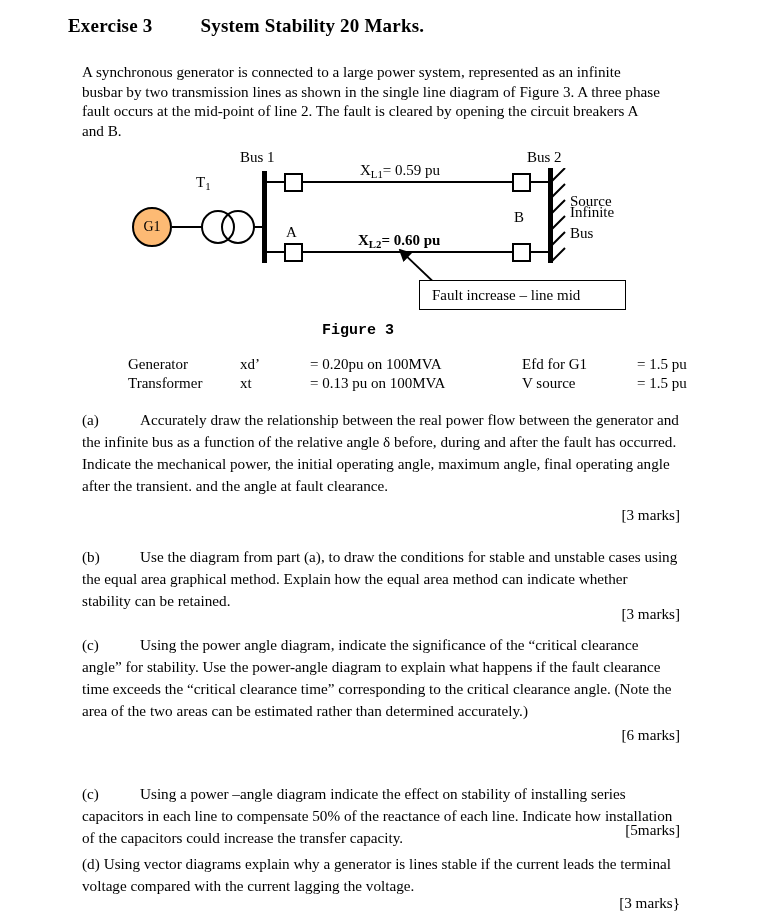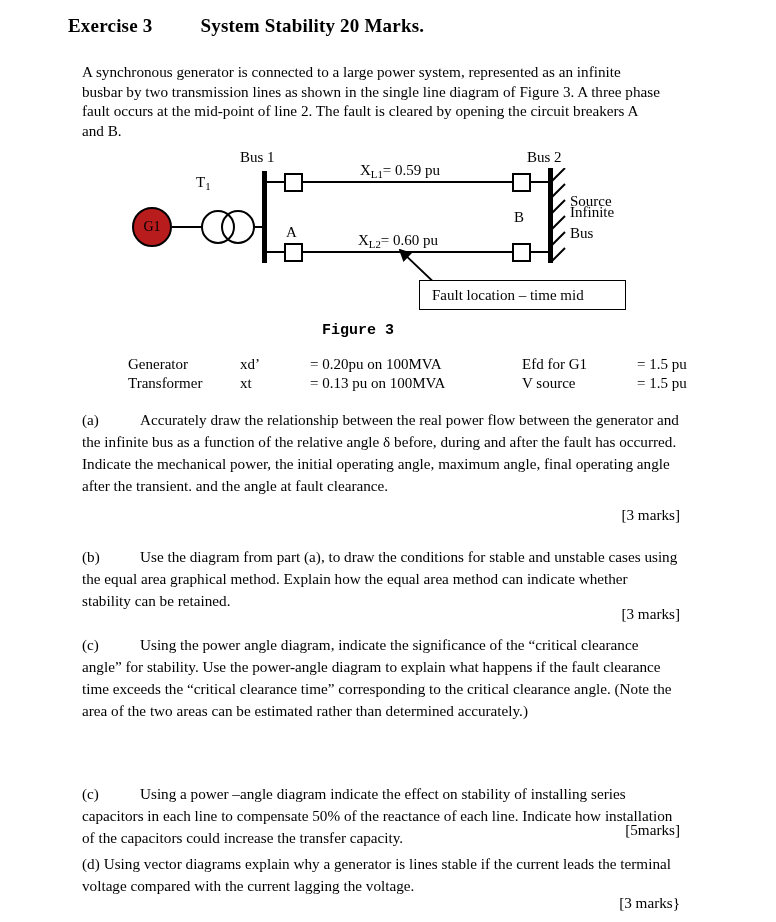--- a/index.html
+++ b/index.html
@@ -94,7 +94,7 @@
     height: 40px;
     border: 2.5px solid #000;
     border-radius: 50%;
-    background: #b91c1c;
+    background: #fdba74;
     box-sizing: border-box;
     display: flex;
     align-items: center;

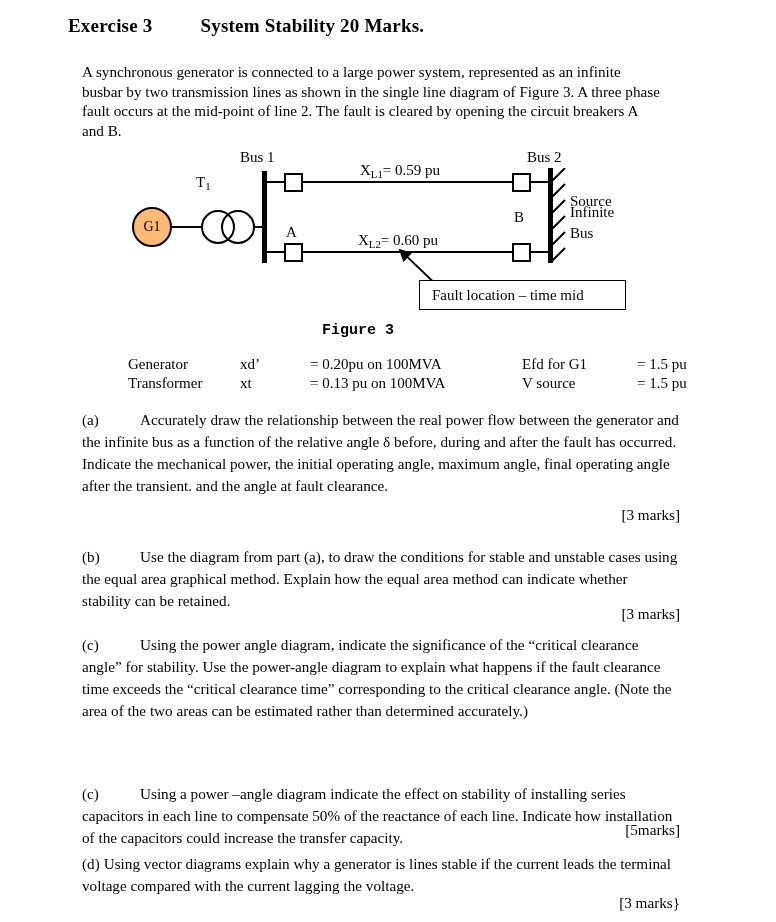--- a/index.html
+++ b/index.html
@@ -227,7 +227,7 @@
 
     <div class="dlabel" style="left:514px; top:69px;">B</div>
 
-    <div class="dlabel" style="left:358px; top:92px;"><span>X</span><span class="sub">L2</span><span>= 0.60 pu</span></div>
+    <div class="dlabel" style="left:358px; top:92px;font-weight:bold;"><span>X</span><span class="sub">L2</span><span>= 0.60 pu</span></div>
 
     <div class="busbar" style="left:548px; top:28px; height:95px;"></div>
 

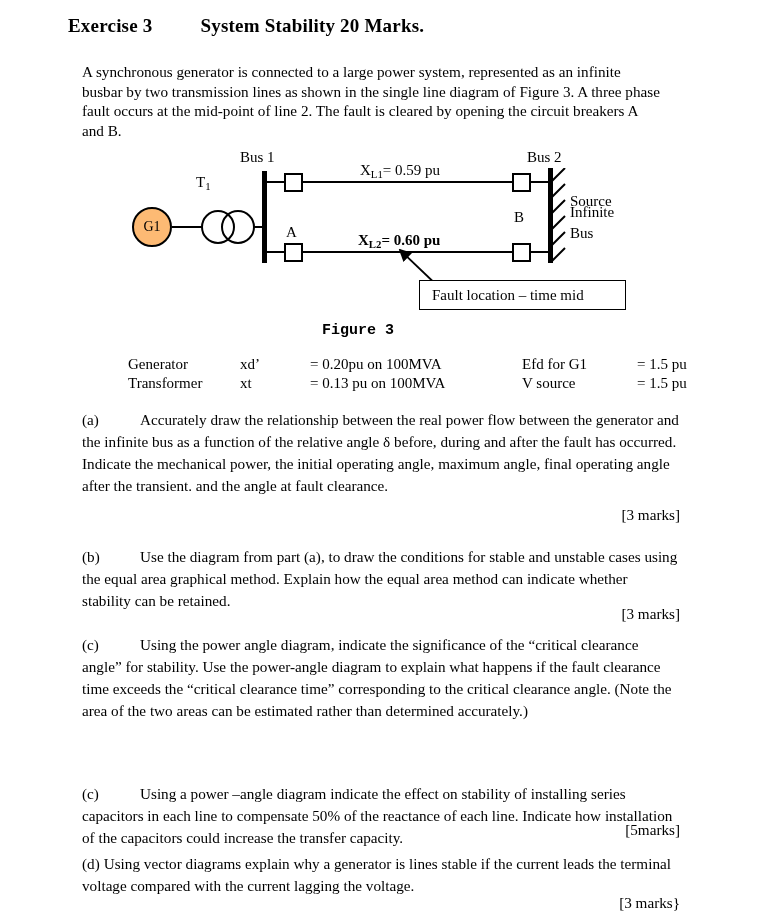--- a/index.html
+++ b/index.html
@@ -256,7 +256,7 @@
     </svg>
 
     <div class="fault-box" style="left:419px; top:140px; width:207px; height:30px;">
-      <span>Fault location – time mid</span>
+      <span>Fault increase – line mid</span>
     </div>
 
     <div class="fig-caption" style="left:322px; top:182px;font-family:Liberation Mono, monospace;">Figure 3</div>

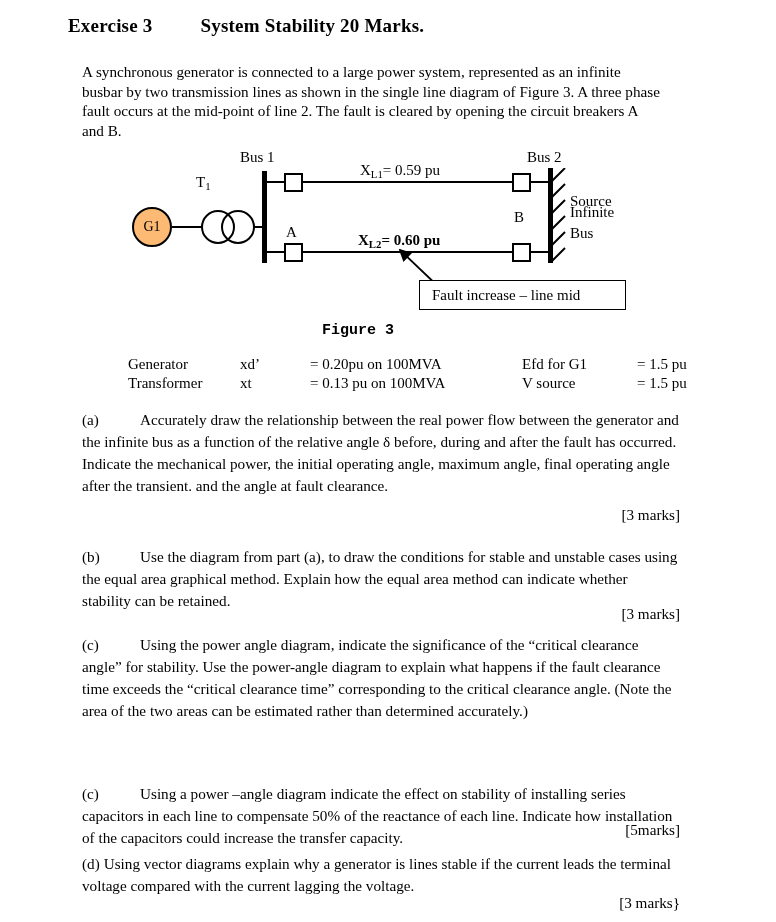--- a/index.html
+++ b/index.html
@@ -294,6 +294,7 @@
   <div class="qblock" style="top:634px;">
     <span class="qlabel">(c)</span><span>Using the  power angle diagram, indicate the significance of the “critical clearance angle”  for stability.  Use the power-angle diagram to explain what happens if the fault clearance time exceeds the “critical clearance time” corresponding to the critical clearance angle. (Note the area of the two areas can be estimated rather than determined accurately.)</span>
   </div>
+  <div class="marks-line" style="top:726px;">[6 marks]</div>
 
   <div class="qblock" style="top:763px;margin-top:20px;">
     <span class="qlabel">(c)</span><span>Using a power –angle diagram indicate the effect on stability of installing series capacitors in each line to compensate 50% of the reactance of each line. Indicate how installation of the capacitors could increase the transfer capacity.</span>

